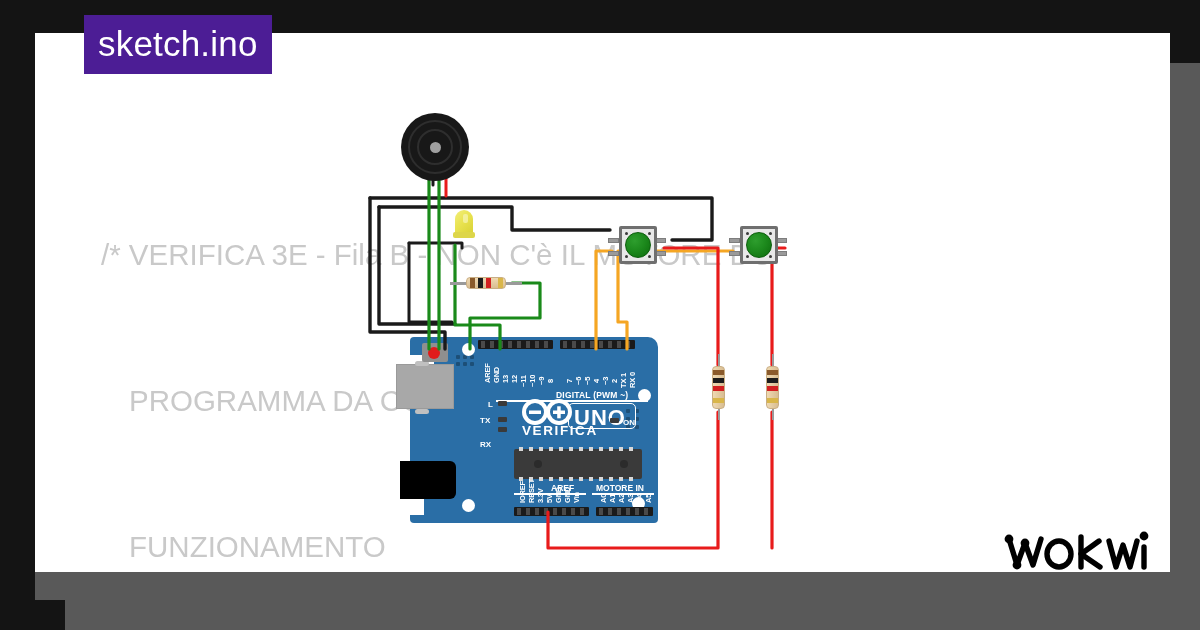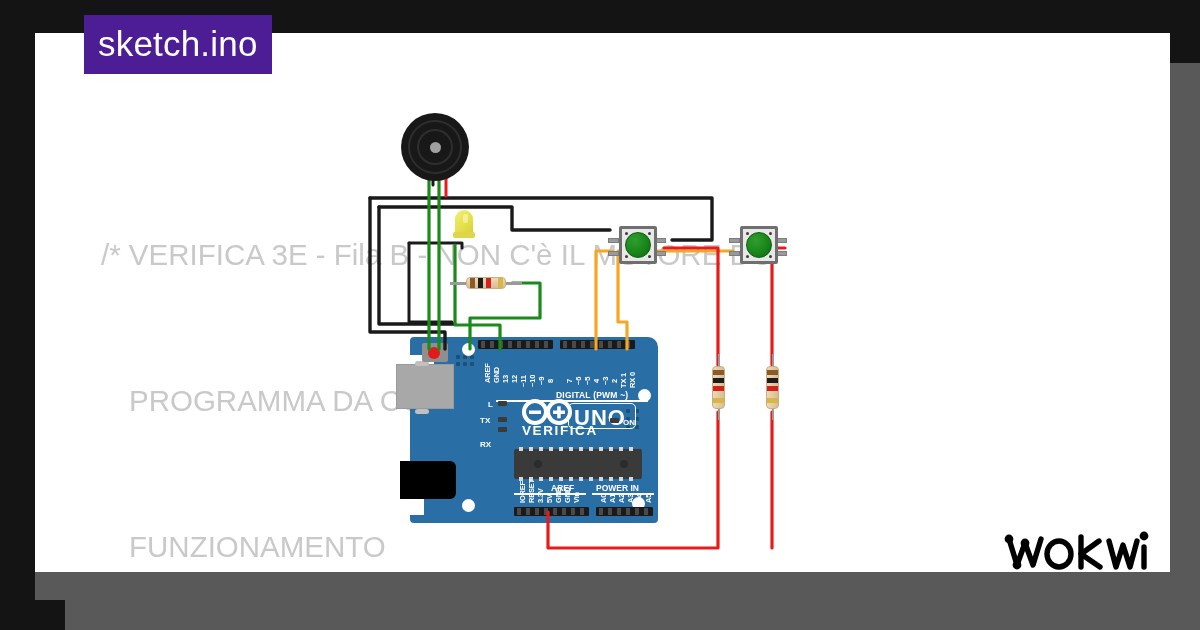--- a/index.html
+++ b/index.html
@@ -471,7 +471,7 @@
       <div class="powline"></div>
       <div class="analine"></div>
       <div class="power-lbl">AREF</div>
-      <div class="analog-lbl">POWER IN</div>
+      <div class="analog-lbl">MOTORE IN</div>
 
       <div class="pinlbl" style="left:108px; top:166px;">IOREF</div>
       <div class="pinlbl" style="left:117px; top:166px;">RESET</div>

